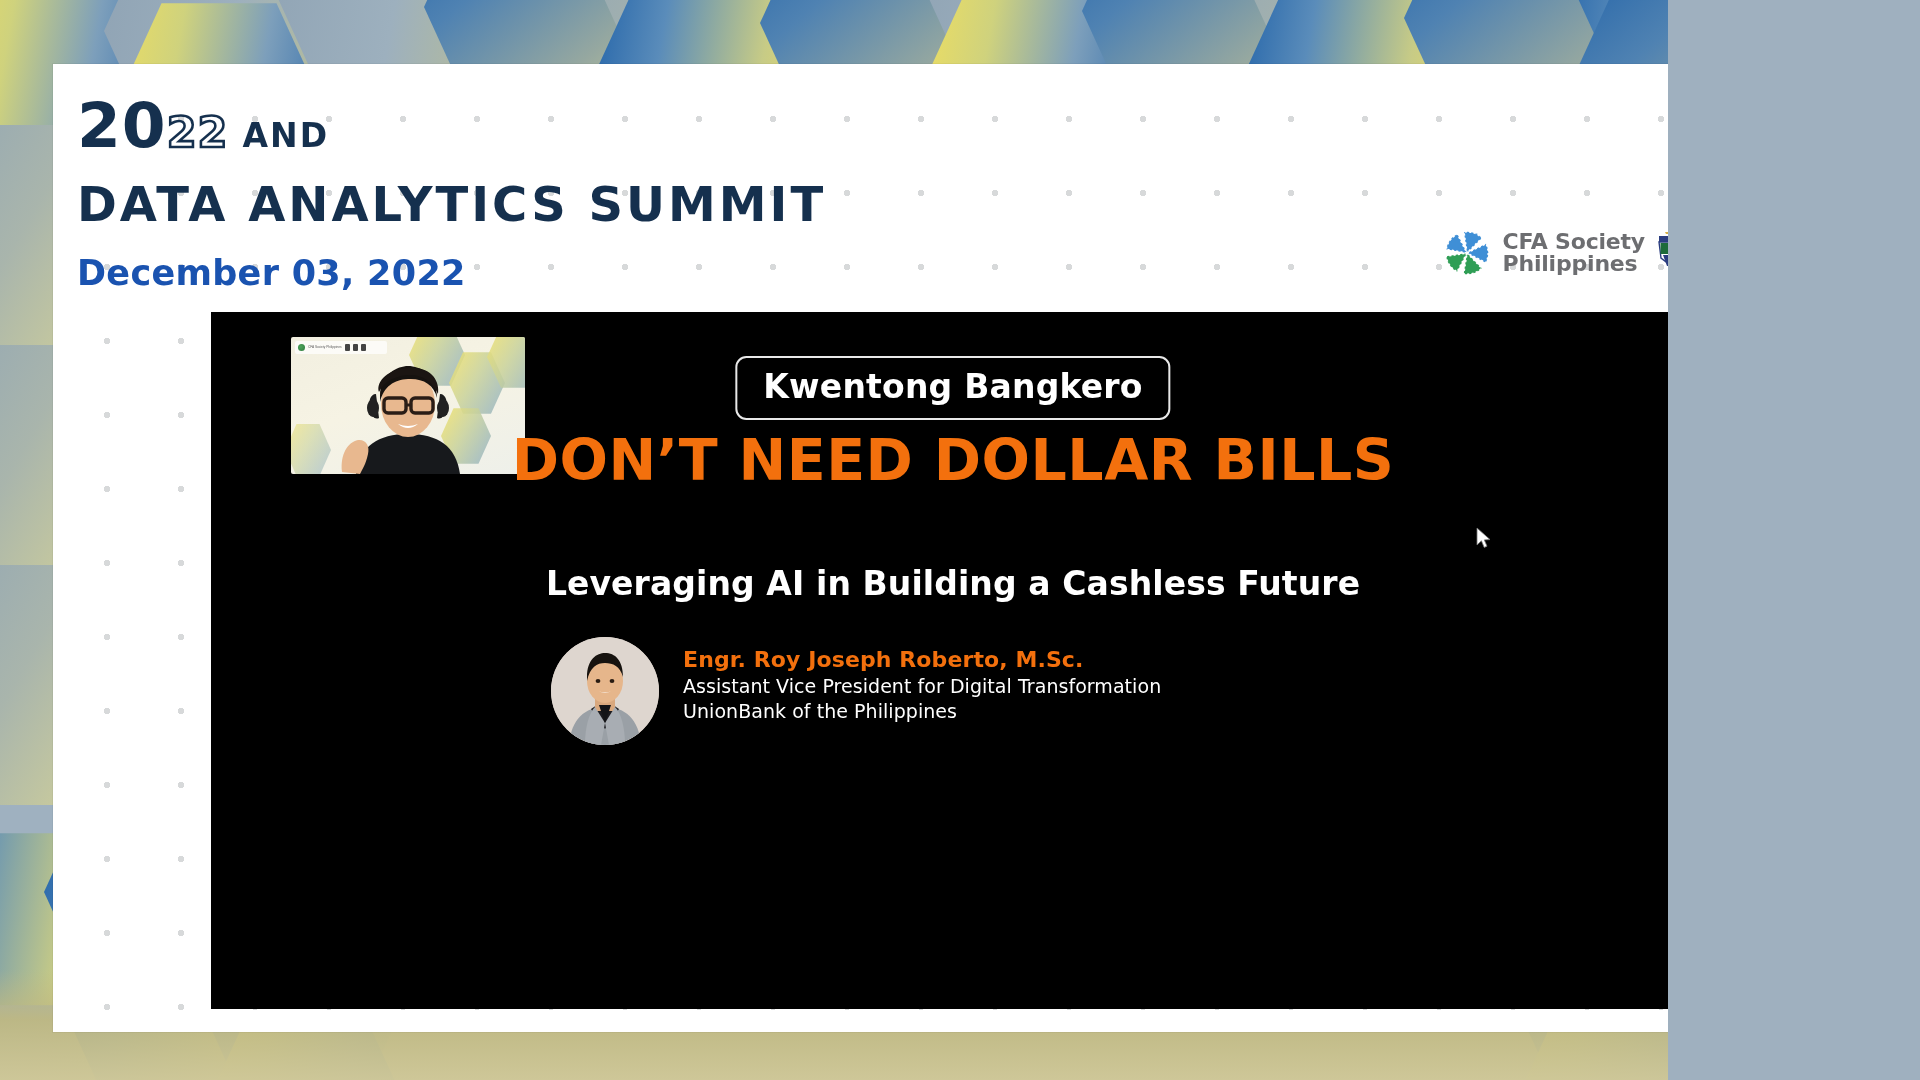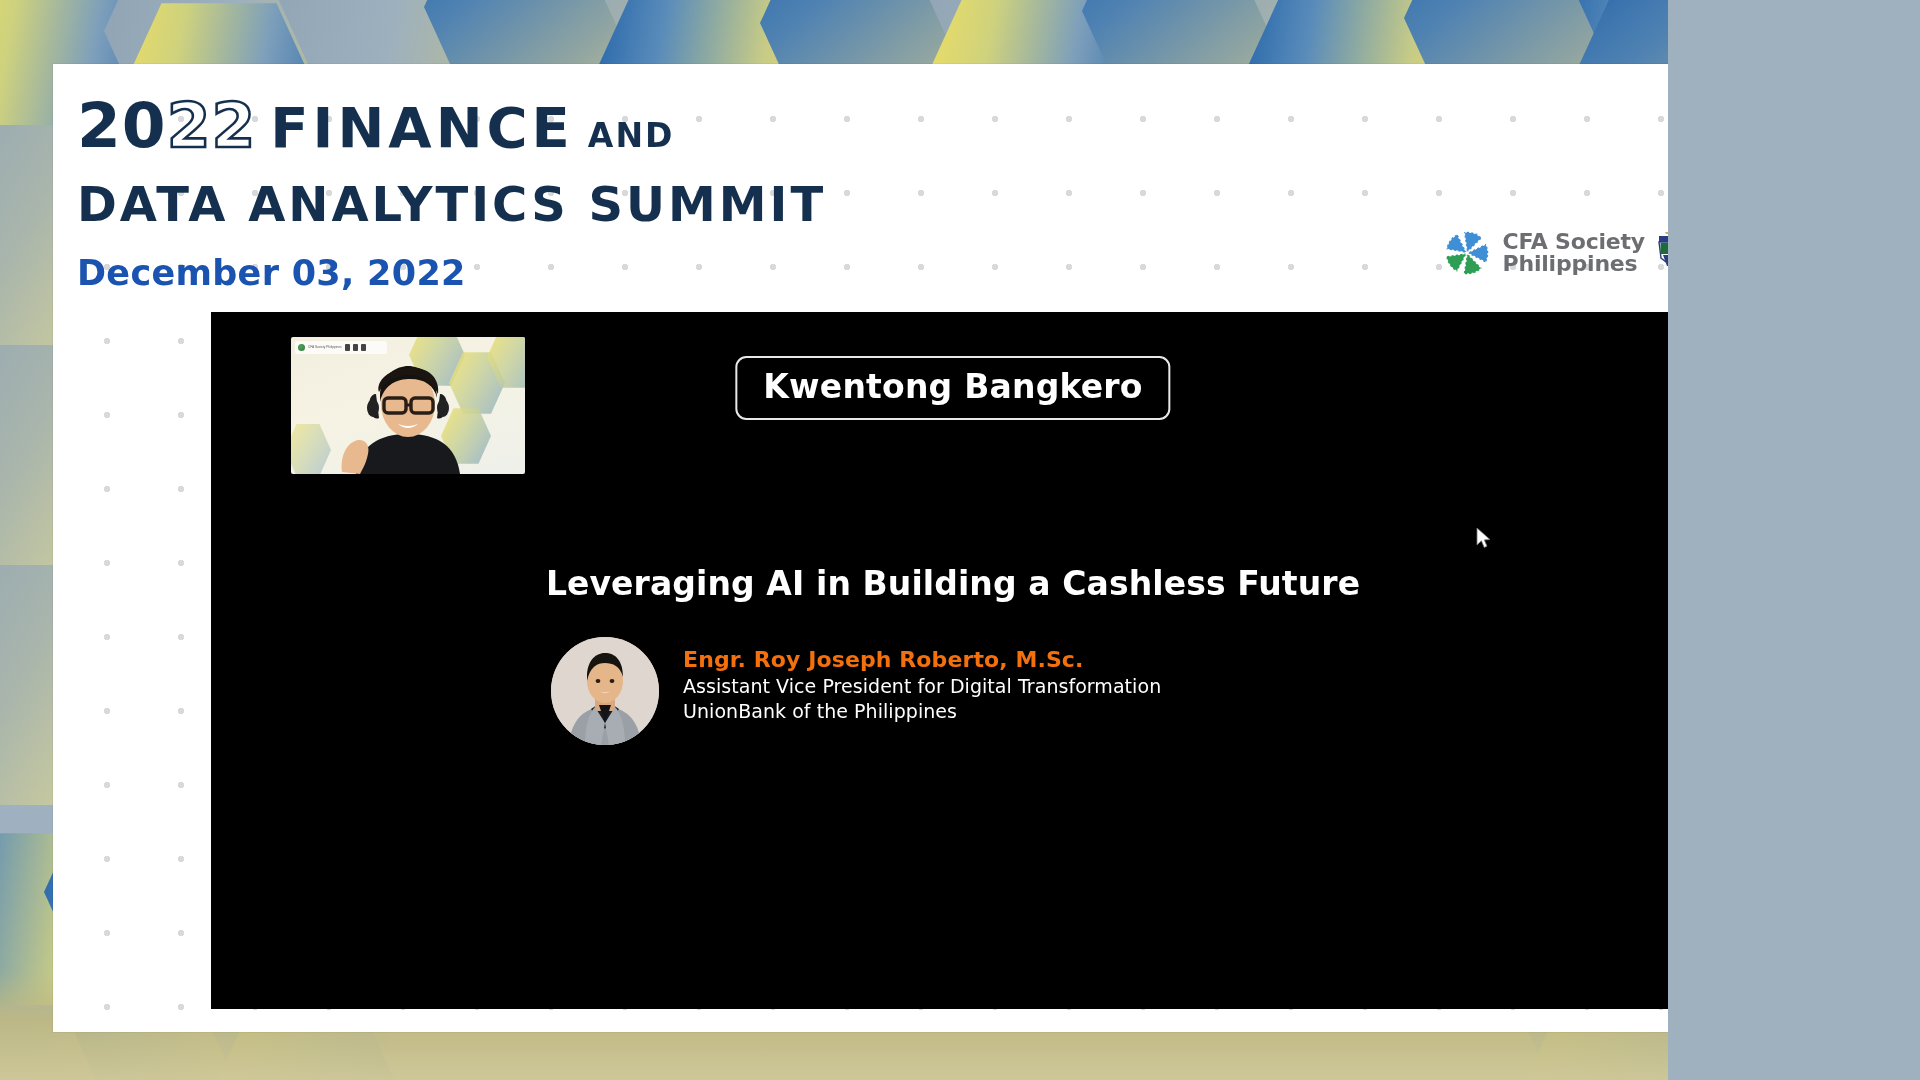--- a/index.html
+++ b/index.html
@@ -47,7 +47,7 @@
   }
   .yr-outline {
     font-family:"DejaVu Sans", sans-serif; font-weight:700;
-    font-size:63px; letter-spacing:1px; line-height:1;
+    font-size:43px; letter-spacing:1px; line-height:1;
     color:transparent; -webkit-text-stroke:2.6px #15304e;
   }
   .t-finance {

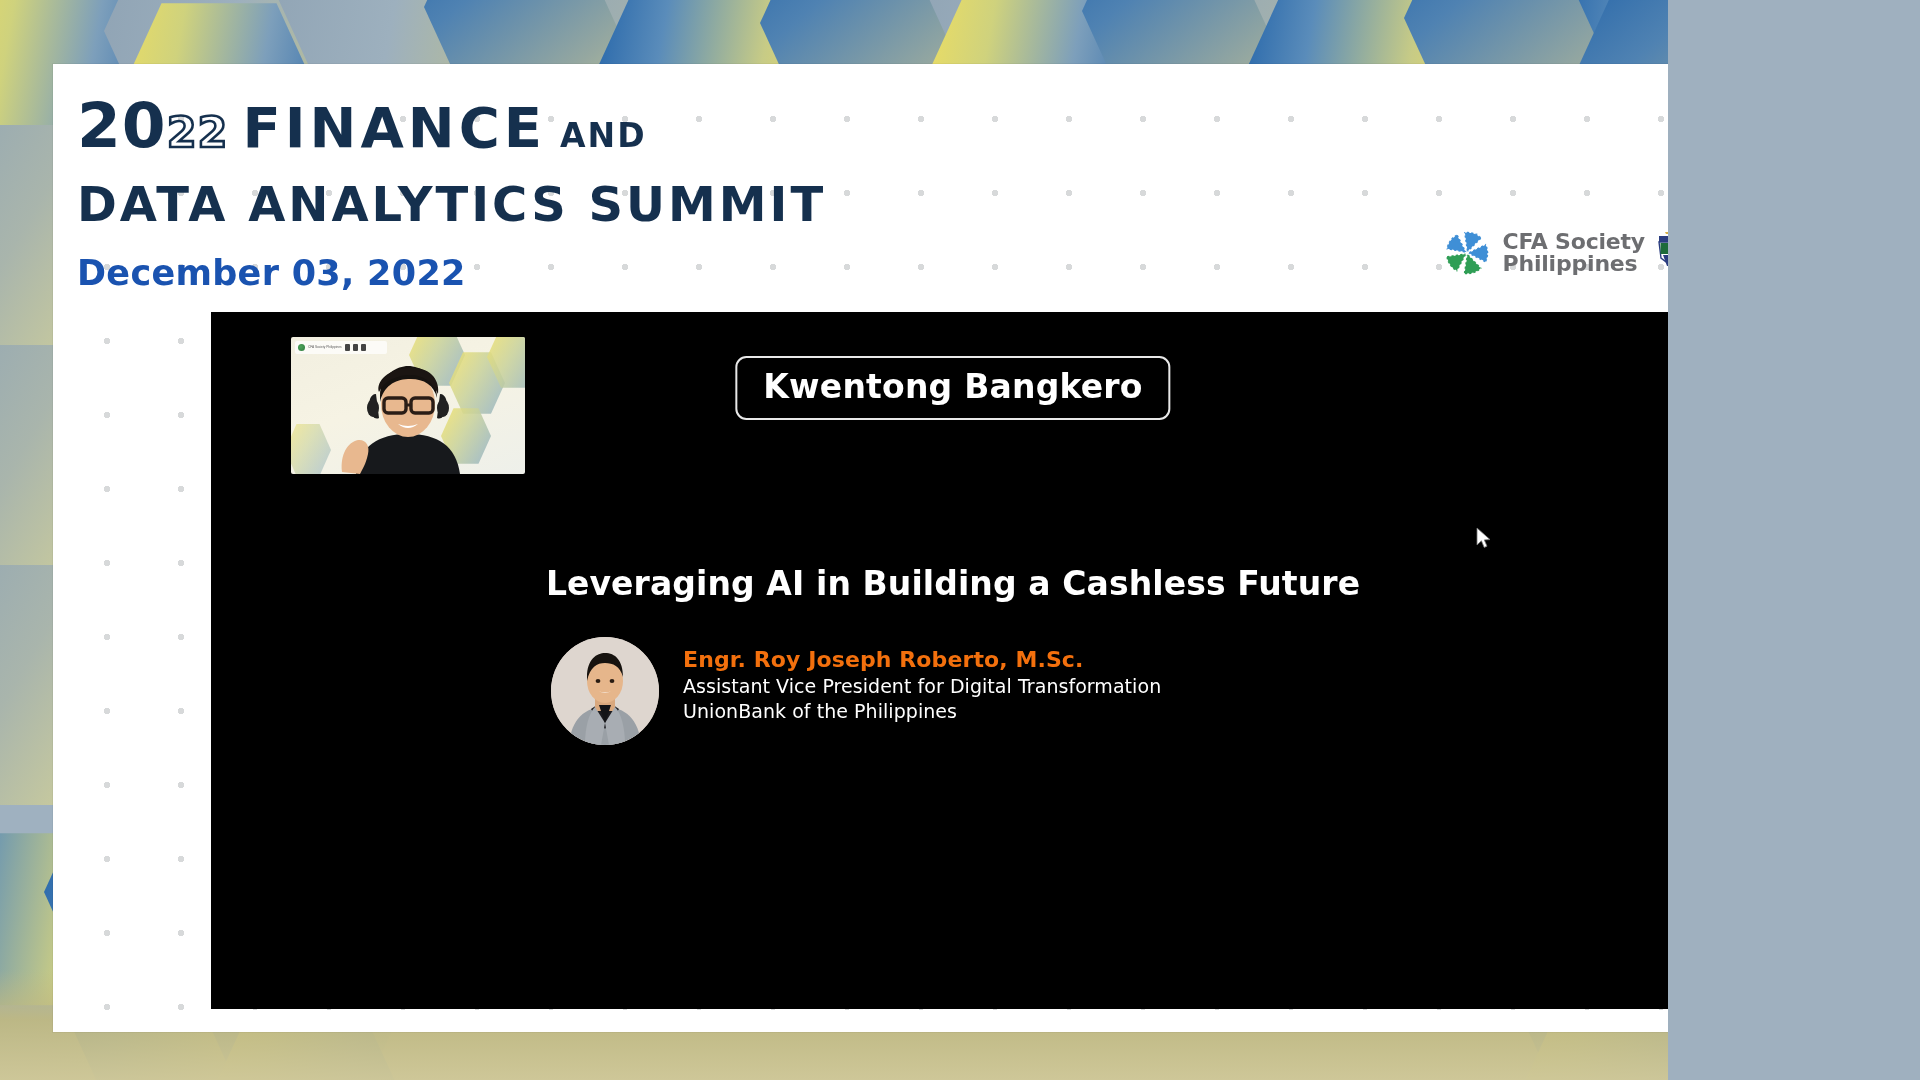--- a/index.html
+++ b/index.html
@@ -218,7 +218,6 @@
       <div class="ttl-row1">
         <span class="yr-solid">20</span>
         <span class="yr-outline">22</span>
-        <span class="t-finance">FINANCE</span>
         <span class="t-and">AND</span>
       </div>
       <div class="ttl-row2">DATA ANALYTICS SUMMIT</div>

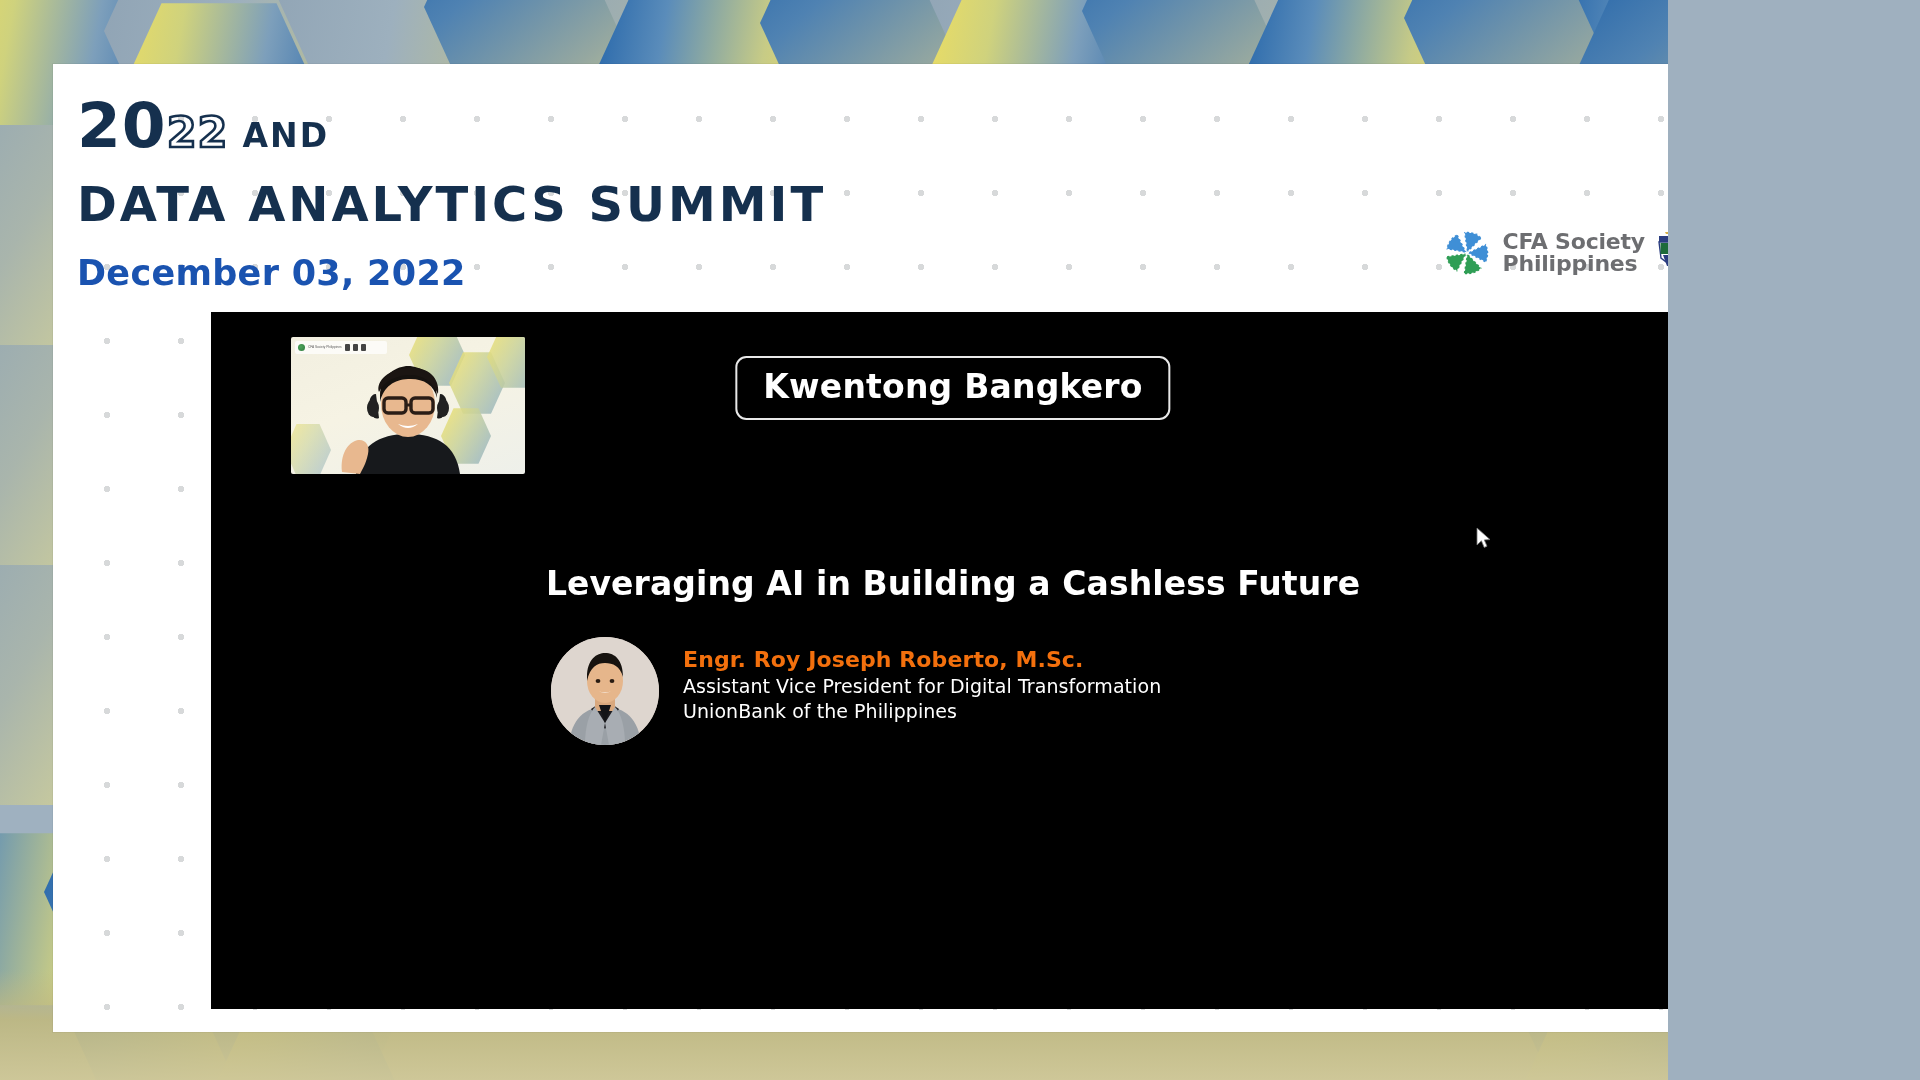--- a/index.html
+++ b/index.html
@@ -359,6 +359,7 @@
     </div>
 
     <div class="headline">
+      <div>DON’T NEED DOLLAR BILLS</div>
     </div>
 
     <div class="subline">Leveraging AI in Building a Cashless Future</div>

